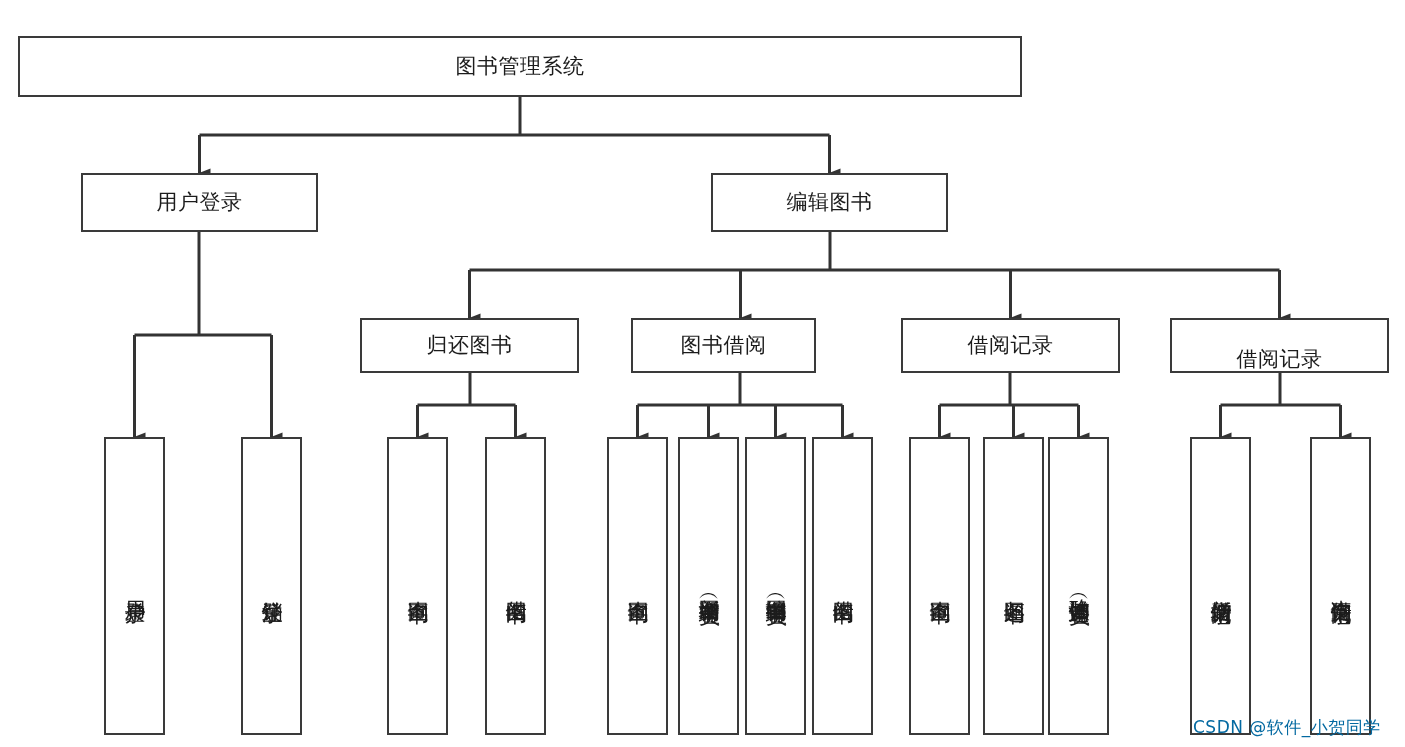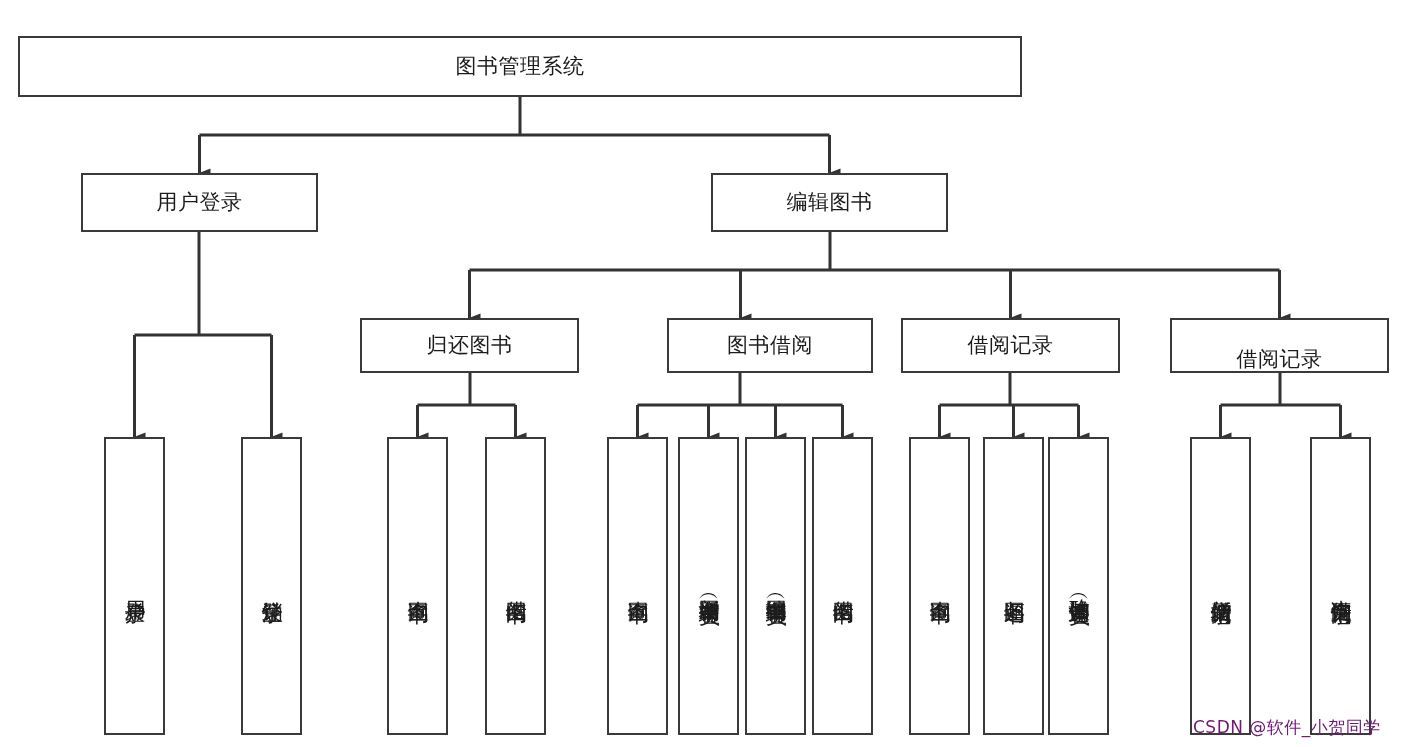--- a/index.html
+++ b/index.html
@@ -123,7 +123,7 @@
       <div class="node-box" style="left: 360px; top: 318px; width: 219px; height: 55px;">
         <span class="node-label-h">归还图书</span>
       </div>
-      <div class="node-box" style="left: 631px; top: 318px; width: 206px; height: 55px; margin-left: 36px;">
+      <div class="node-box" style="left: 631px; top: 318px; width: 185px; height: 55px;">
         <span class="node-label-h">图书借阅</span>
       </div>
       <div class="node-box" style="left: 901px; top: 318px; width: 219px; height: 55px;">

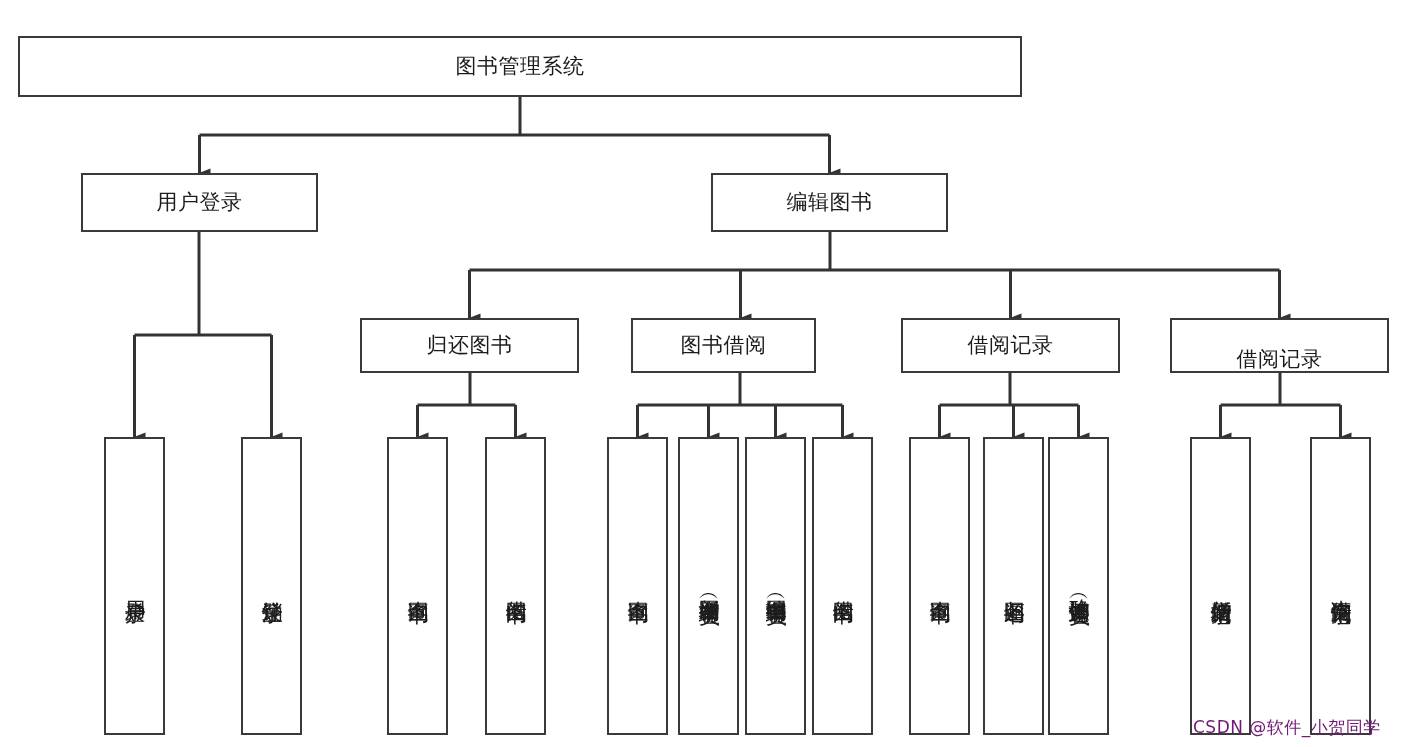--- a/index.html
+++ b/index.html
@@ -173,7 +173,7 @@
       </div>
     </div>
 
-  <div class="watermark" style="left: 1193px; top: 716px; color: #701a75;">CSDN @软件_小贺同学</div>
+  <div class="watermark" style="left: 1193px; top: 716px; color: #0369a1;">CSDN @软件_小贺同学</div>
 
 </div>
 

